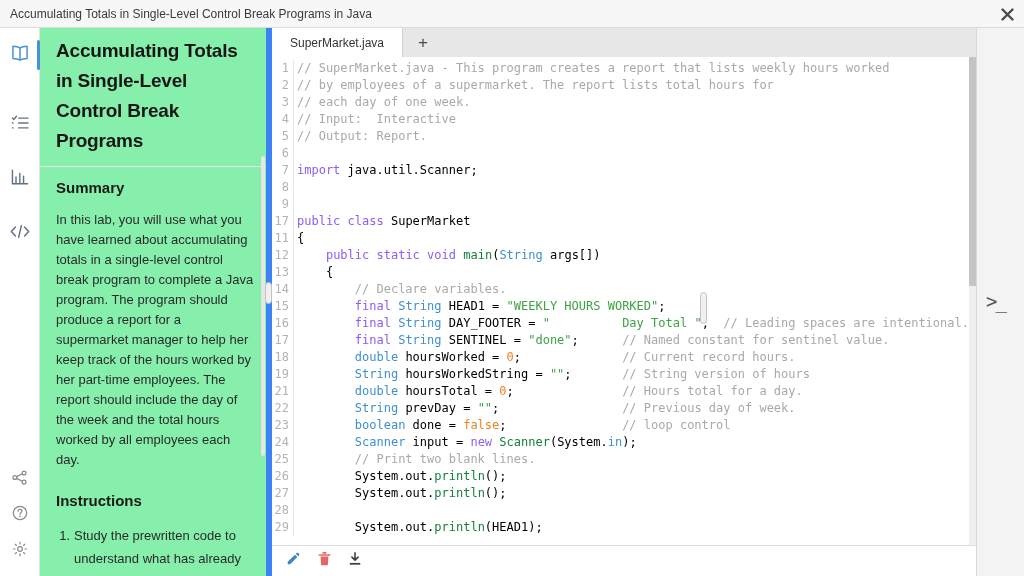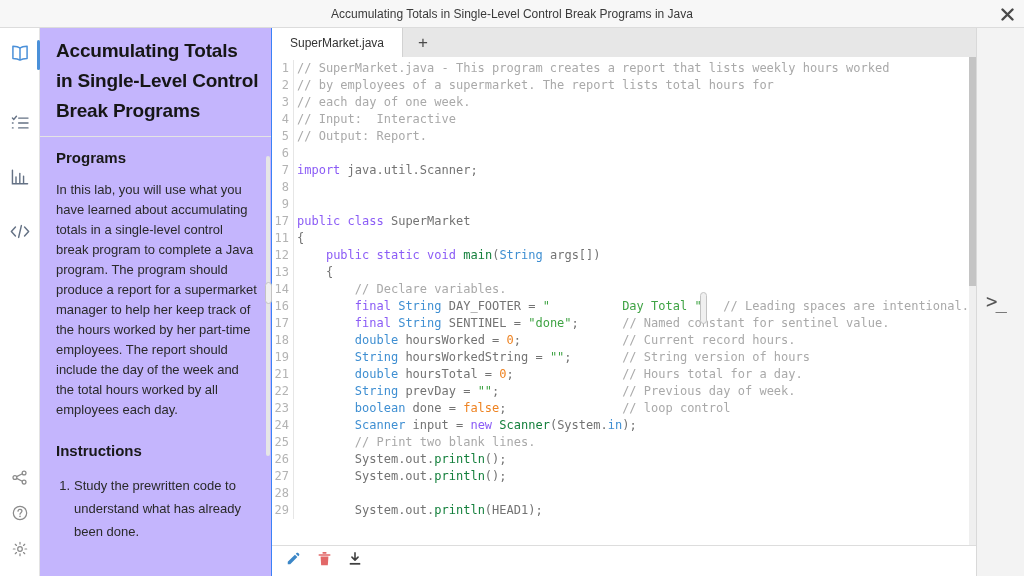--- a/index.html
+++ b/index.html
@@ -9,7 +9,7 @@
 
   
   .topbar { height:28px; background:#f7f7f7; border-bottom:1px solid #dcdcdc;
-            display:flex; align-items:center; padding:12px 10px; position:relative;justify-content:center; }
+            display:flex; align-items:center; padding:12px 10px; position:relative; }
   .topbar-title { font-size:12px; color:#3a3a3a; }
   .close-btn { position:absolute; right:8px; top:5px; width:18px; height:18px; cursor:pointer;
                display:flex; align-items:center; justify-content:center; }

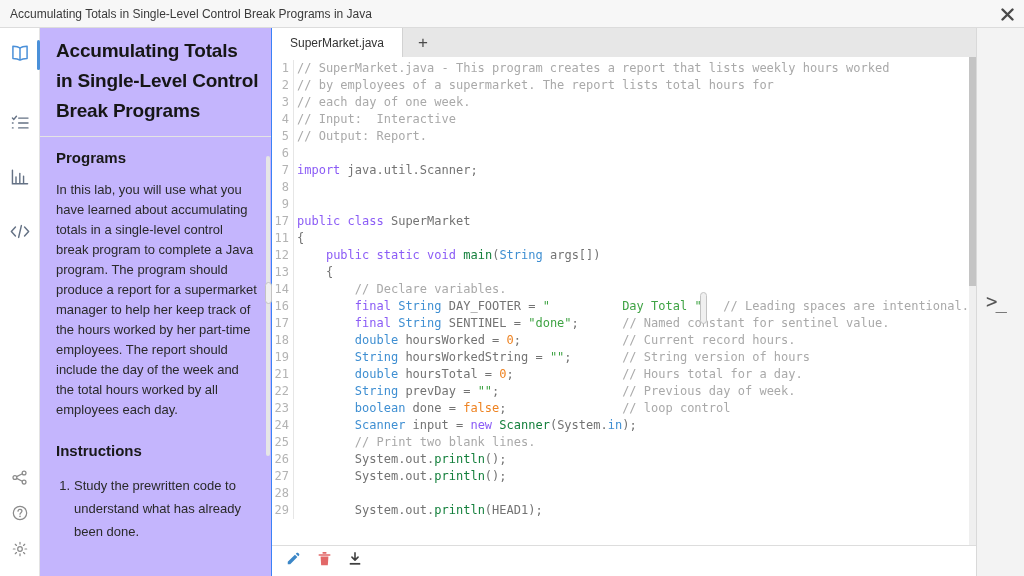--- a/index.html
+++ b/index.html
@@ -32,7 +32,7 @@
   .rail-bottom svg { stroke:#8b8b8b; }
 
   
-  .panel { width:232px; background:#c4b5fd; border-right:1px solid #3b82f6; position:relative;
+  .panel { width:232px; background:#86efac; border-right:6px solid #3b82f6; position:relative;
            padding:8px 12px 0 16px; overflow:hidden; }
   .panel-title { font-size:19px; line-height:30px; font-weight:bold; color:#161616;
                  letter-spacing:-0.2px; padding-bottom:10px; }

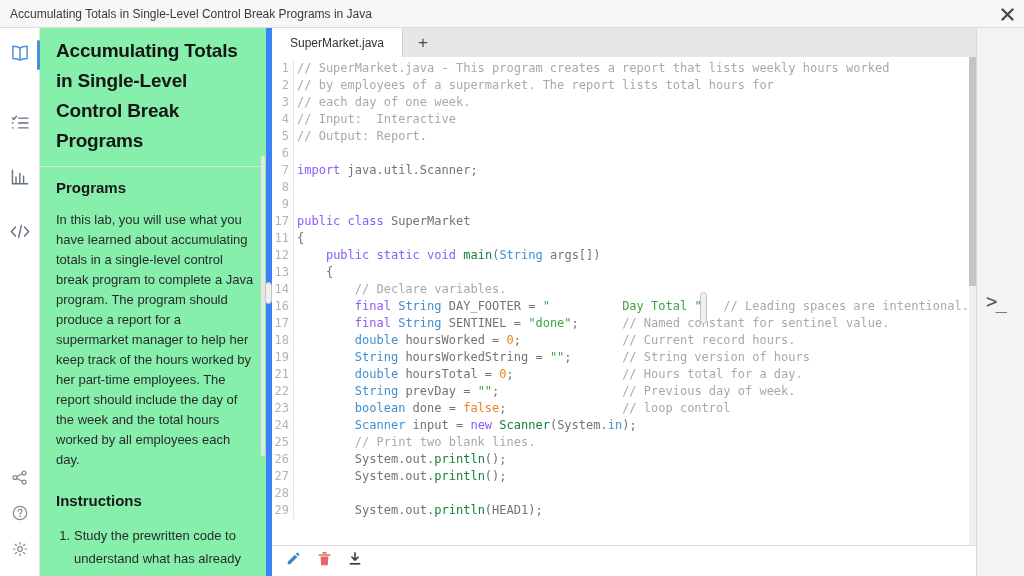--- a/index.html
+++ b/index.html
@@ -59,7 +59,7 @@
   .gutter { flex:none; width:22px; text-align:right; padding-right:4px; color:#b3b3b3;
             border-right:1px solid #e6e6e6; margin-right:0; }
   .line-content { padding-left:3px; color:#4d4d4d; }
-  .tok-p { color:#737373; }
+  .tok-p { color:#000000; }
   .tok-k { color:#8b5cf6; }
   .tok-t { color:#3f8fd2; }
   .tok-f { color:#15803d; }

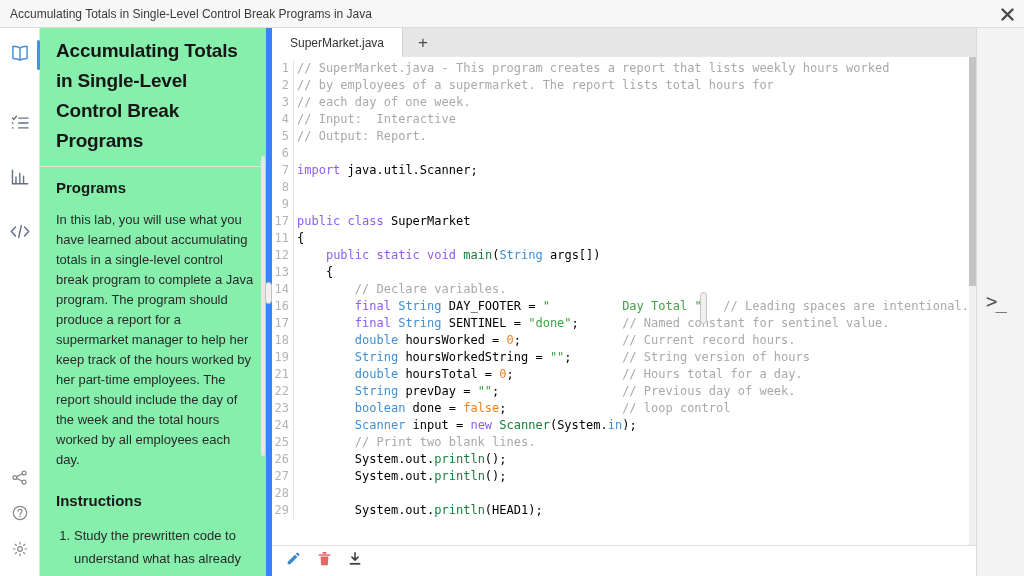--- a/index.html
+++ b/index.html
@@ -174,7 +174,7 @@
     <div class="panel">
       <div class="panel-title">Accumulating Totals in Single-Level Control Break Programs</div>
       <div class="panel-divider"></div>
-      <div class="sec-heading">Programs</div>
+      <div class="sec-heading">Summary</div>
       <div class="panel-para">In this lab, you will use what you have learned about accumulating totals in a single-level control break program to complete a Java program. The program should produce a report for a supermarket manager to help her keep track of the hours worked by her part-time employees. The report should include the day of the week and the total hours worked by all employees each day.</div>
       <div class="sec-heading second">Instructions</div>
       <div class="instr-item">

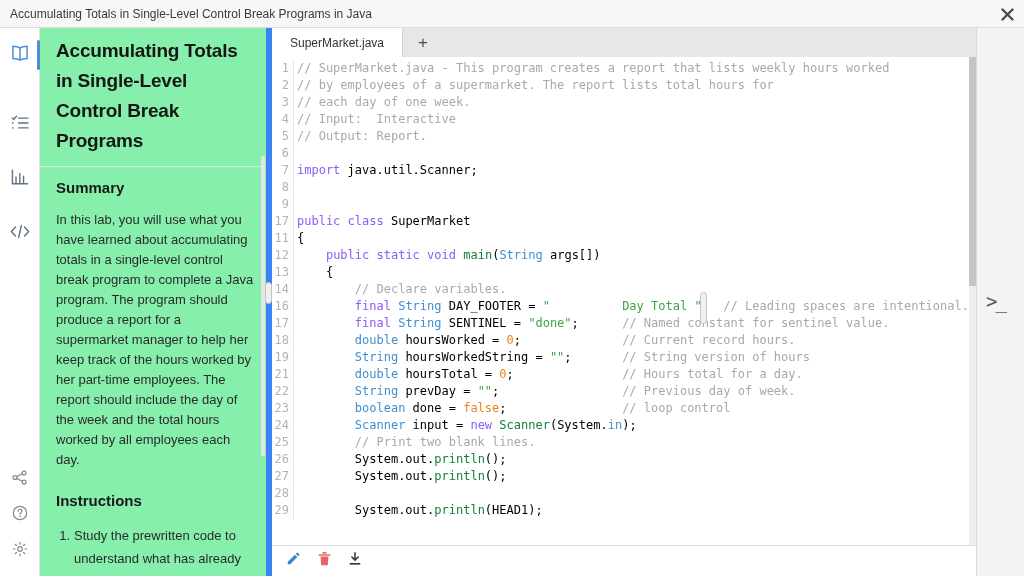--- a/index.html
+++ b/index.html
@@ -210,6 +210,7 @@
             <div class="code-line"><span class="gutter">12</span><span class="line-content"><span class="tok-p">    </span><span class="tok-k">public</span><span class="tok-p"> </span><span class="tok-k">static</span><span class="tok-p"> </span><span class="tok-k">void</span><span class="tok-p"> </span><span class="tok-f">main</span><span class="tok-p">(</span><span class="tok-t">String</span><span class="tok-p"> args[])</span></span></div>
             <div class="code-line"><span class="gutter">13</span><span class="line-content"><span class="tok-p">    {</span></span></div>
             <div class="code-line"><span class="gutter">14</span><span class="line-content"><span class="tok-p">        </span><span class="tok-c">// Declare variables.</span></span></div>
+            <div class="code-line"><span class="gutter">15</span><span class="line-content"><span class="tok-p">        </span><span class="tok-k">final</span><span class="tok-p"> </span><span class="tok-t">String</span><span class="tok-p"> HEAD1 = </span><span class="tok-s">"WEEKLY HOURS WORKED"</span><span class="tok-p">;</span></span></div>
             <div class="code-line"><span class="gutter">16</span><span class="line-content"><span class="tok-p">        </span><span class="tok-k">final</span><span class="tok-p"> </span><span class="tok-t">String</span><span class="tok-p"> DAY_FOOTER = </span><span class="tok-s">"          Day Total "</span><span class="tok-p">;  </span><span class="tok-c">// Leading spaces are intentional.</span></span></div>
             <div class="code-line"><span class="gutter">17</span><span class="line-content"><span class="tok-p">        </span><span class="tok-k">final</span><span class="tok-p"> </span><span class="tok-t">String</span><span class="tok-p"> SENTINEL = </span><span class="tok-s">"done"</span><span class="tok-p">;      </span><span class="tok-c">// Named constant for sentinel value.</span></span></div>
             <div class="code-line"><span class="gutter">18</span><span class="line-content"><span class="tok-p">        </span><span class="tok-t">double</span><span class="tok-p"> hoursWorked = </span><span class="tok-n">0</span><span class="tok-p">;              </span><span class="tok-c">// Current record hours.</span></span></div>

